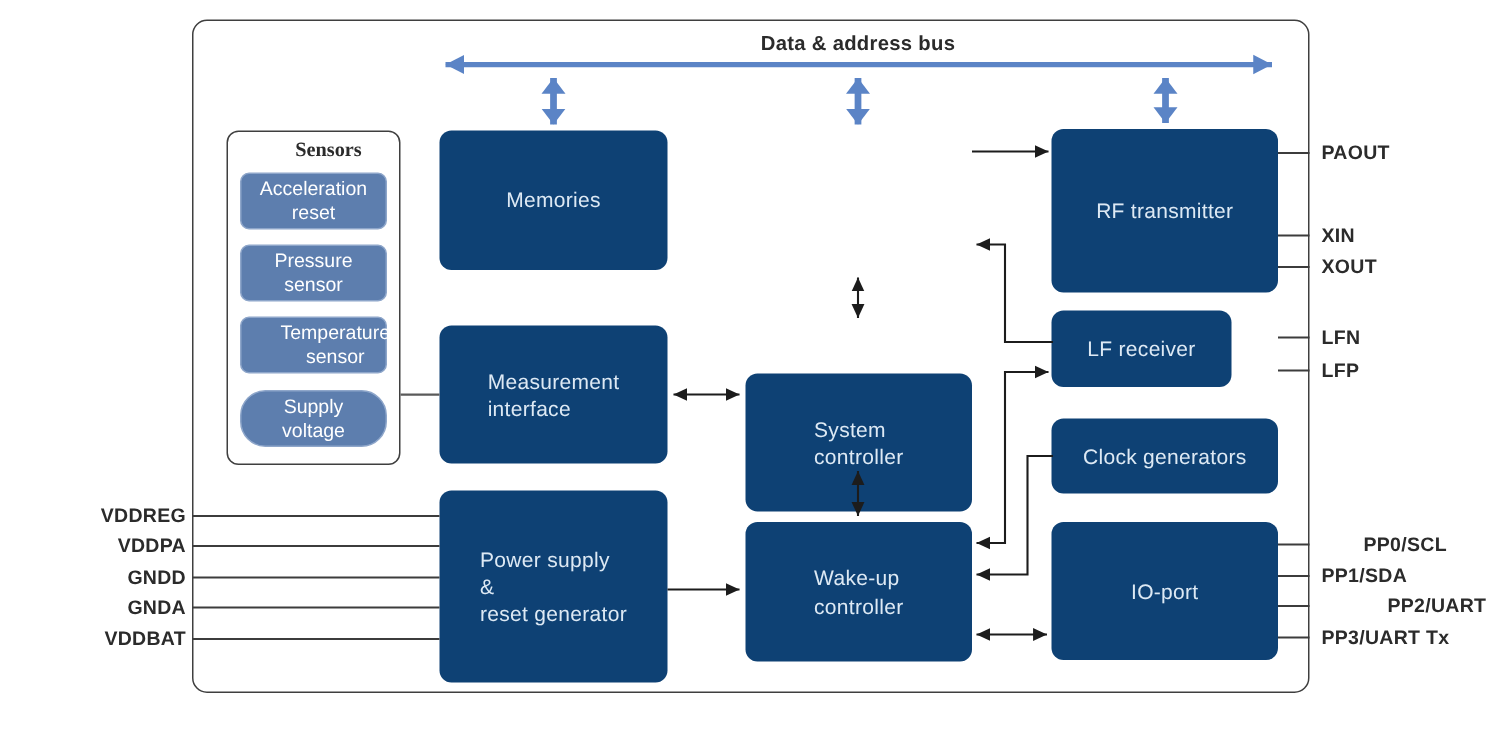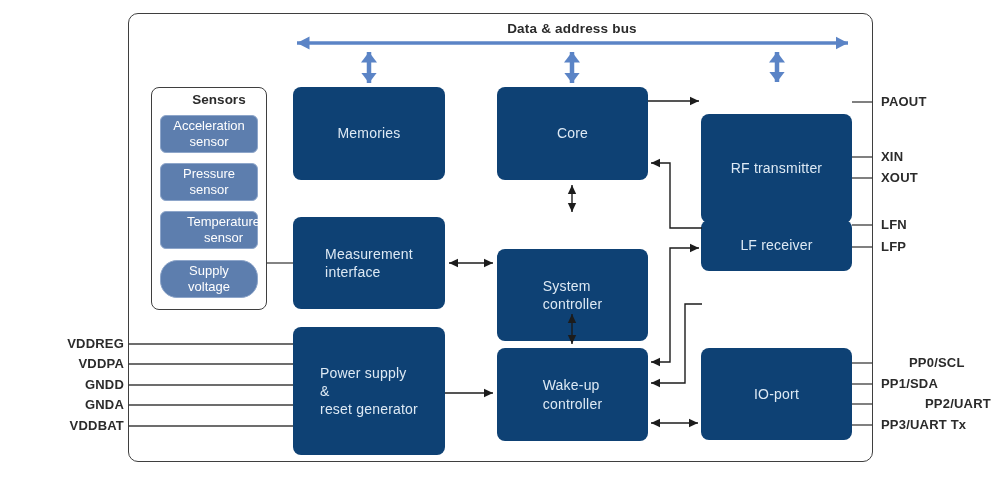--- a/index.html
+++ b/index.html
@@ -23,7 +23,7 @@
   }
   .sensors-title{
     position:absolute;left:151px;top:92px;width:136px;text-align:center;
-    font-size:13.5px;font-weight:600;color:var(--label-dark,#2b2b2b);
+    font-size:13.5px;font-weight:600;color:var(--label-dark,#2b2b2b);font-family:Liberation Serif, serif;
   }
   .sensor-item{
     position:absolute;left:160px;width:98px;height:38px;box-sizing:border-box;

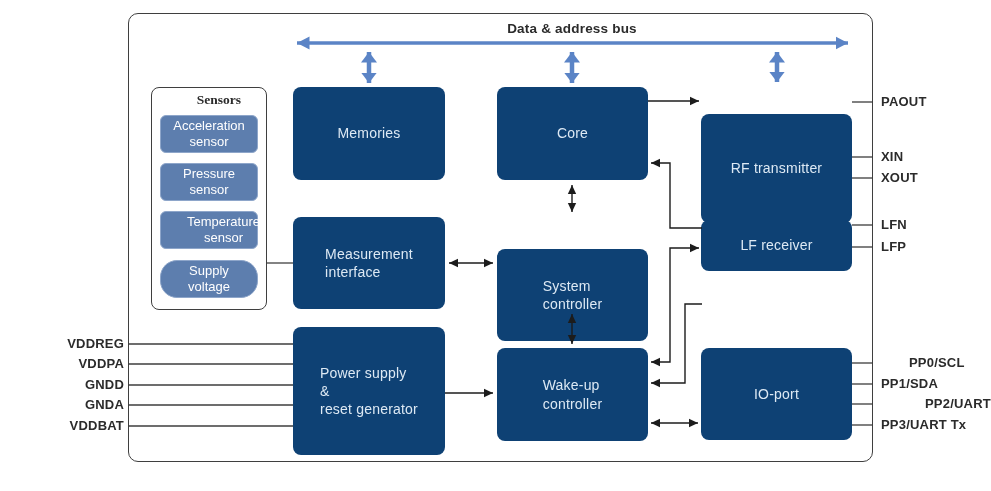--- a/index.html
+++ b/index.html
@@ -60,7 +60,7 @@
   <div class="sensors-box"></div>
   <div class="sensors-title">Sensors</div>
   <div class="sensor-item" style="top:115px;">Acceleration
-sensor</div>
+reset</div>
   <div class="sensor-item" style="top:163px;">Pressure
 sensor</div>
   <div class="sensor-item" style="top:211px;padding-left:29px;">Temperature

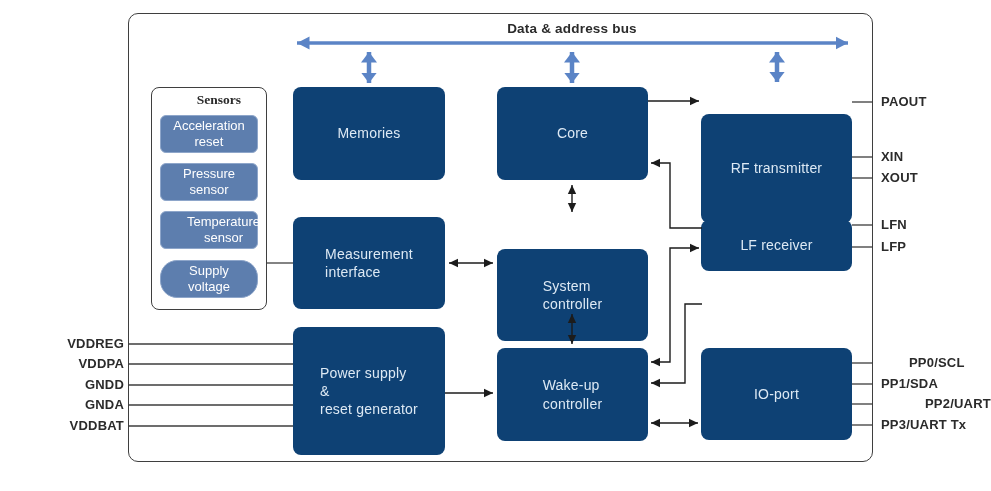--- a/index.html
+++ b/index.html
@@ -69,7 +69,6 @@
 voltage</div>
 
   <div class="block" style="left:293px;top:87px;width:152px;height:93px;">Memories</div>
-  <div class="block" style="left:497px;top:87px;width:151px;height:93px;">Core</div>
   <div class="block" style="left:701px;top:86px;width:151px;height:109px;margin-top:28px;">RF transmitter</div>
   <div class="block" style="left:293px;top:217px;width:152px;height:92px;">Measurement
 interface</div>

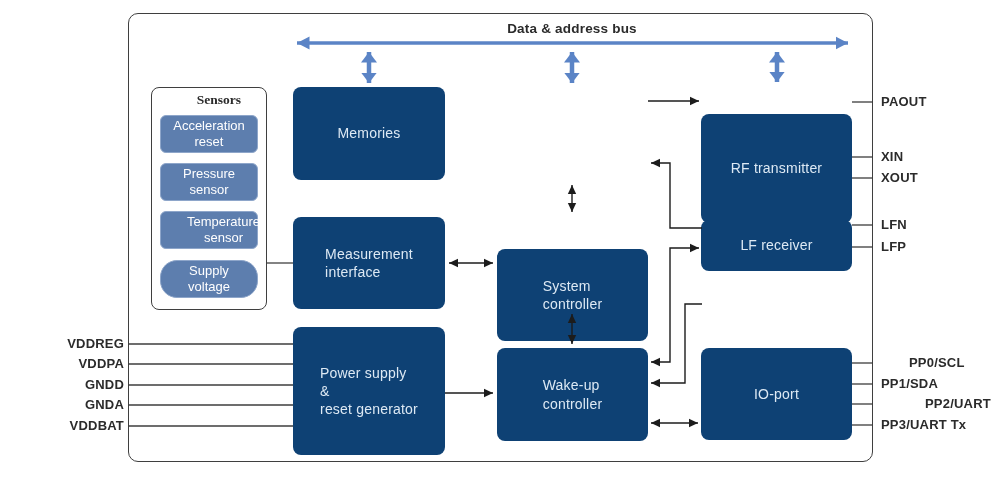--- a/index.html
+++ b/index.html
@@ -69,7 +69,7 @@
 voltage</div>
 
   <div class="block" style="left:293px;top:87px;width:152px;height:93px;">Memories</div>
-  <div class="block" style="left:701px;top:86px;width:151px;height:109px;margin-top:28px;">RF transmitter</div>
+  <div class="block" style="left:701px;top:86px;width:151px;height:109px;">RF transmitter</div>
   <div class="block" style="left:293px;top:217px;width:152px;height:92px;">Measurement
 interface</div>
   <div class="block" style="left:497px;top:217px;width:151px;height:92px;margin-top:32px;">System

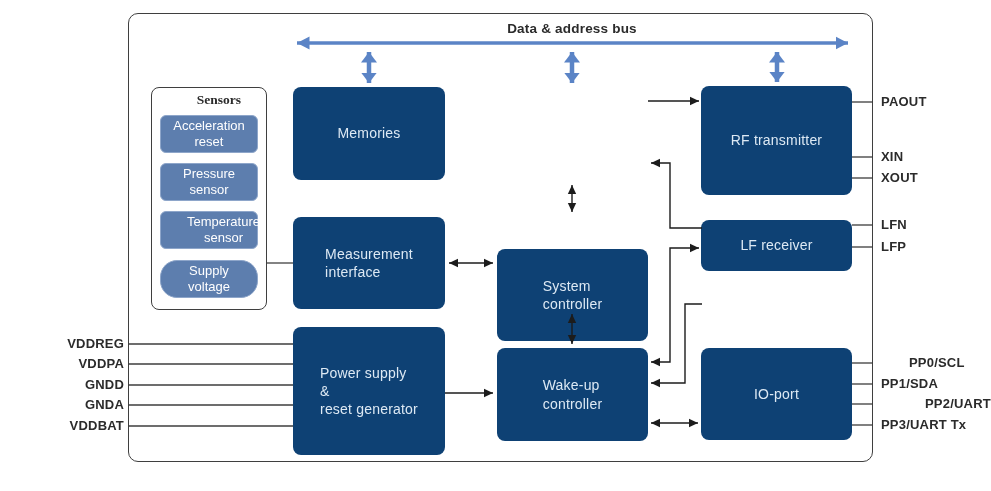--- a/index.html
+++ b/index.html
@@ -74,7 +74,7 @@
 interface</div>
   <div class="block" style="left:497px;top:217px;width:151px;height:92px;margin-top:32px;">System
 controller</div>
-  <div class="block" style="left:701px;top:220px;width:151px;height:51px;">LF receiver</div>
+  <div class="block" style="left:701px;top:207px;width:120px;height:51px;">LF receiver</div>
   <div class="block" style="left:293px;top:327px;width:152px;height:128px;">Power supply
 &amp;
 reset generator</div>

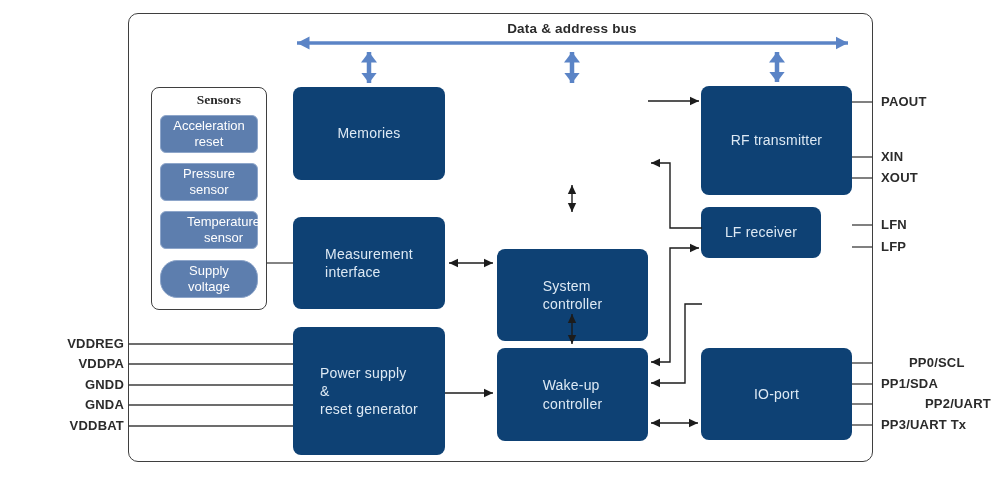--- a/index.html
+++ b/index.html
@@ -75,6 +75,7 @@
   <div class="block" style="left:497px;top:217px;width:151px;height:92px;margin-top:32px;">System
 controller</div>
   <div class="block" style="left:701px;top:207px;width:120px;height:51px;">LF receiver</div>
+  <div class="block" style="left:701px;top:279px;width:151px;height:50px;">Clock generators</div>
   <div class="block" style="left:293px;top:327px;width:152px;height:128px;">Power supply
 &amp;
 reset generator</div>

